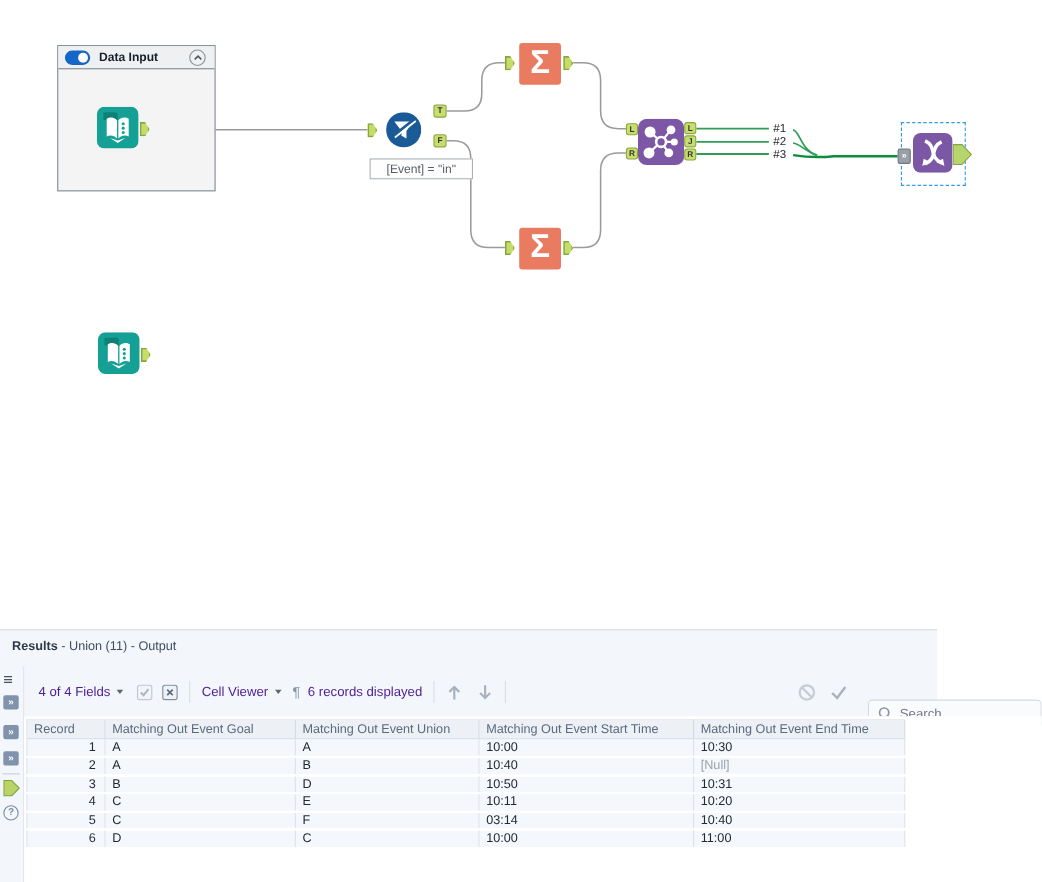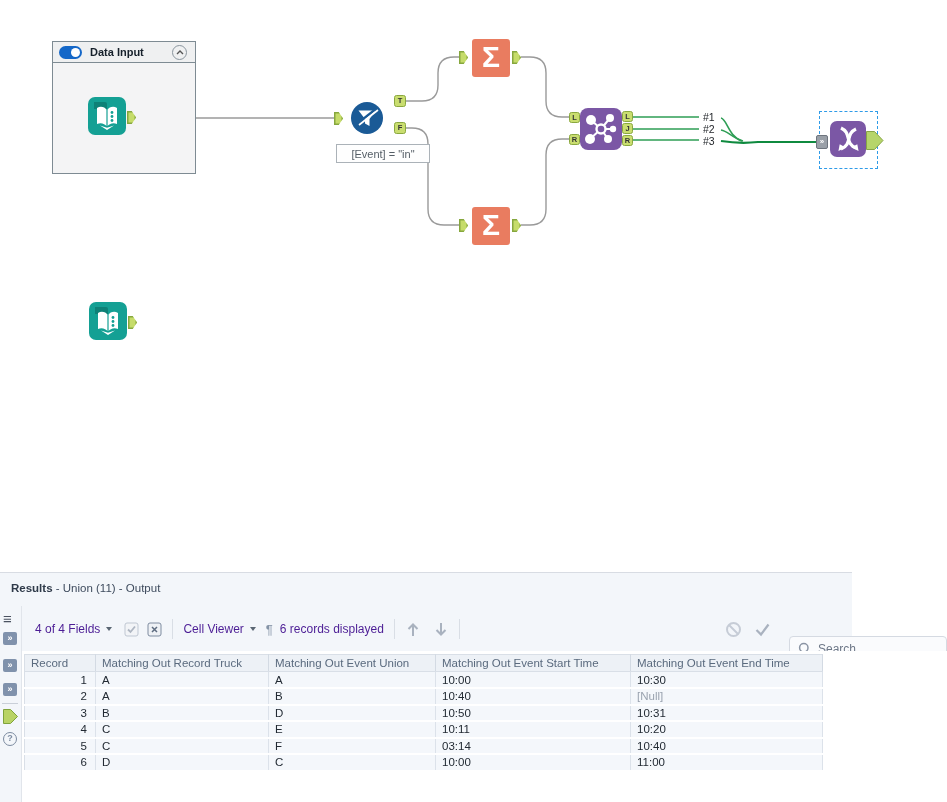--- a/index.html
+++ b/index.html
@@ -293,7 +293,7 @@
       <thead>
           <tr>
             <th>Record</th>
-            <th>Matching Out Record Truck</th>
+            <th>Matching Out Event Goal</th>
             <th>Matching Out Event Union</th>
             <th>Matching Out Event Start Time</th>
             <th>Matching Out Event End Time</th>

